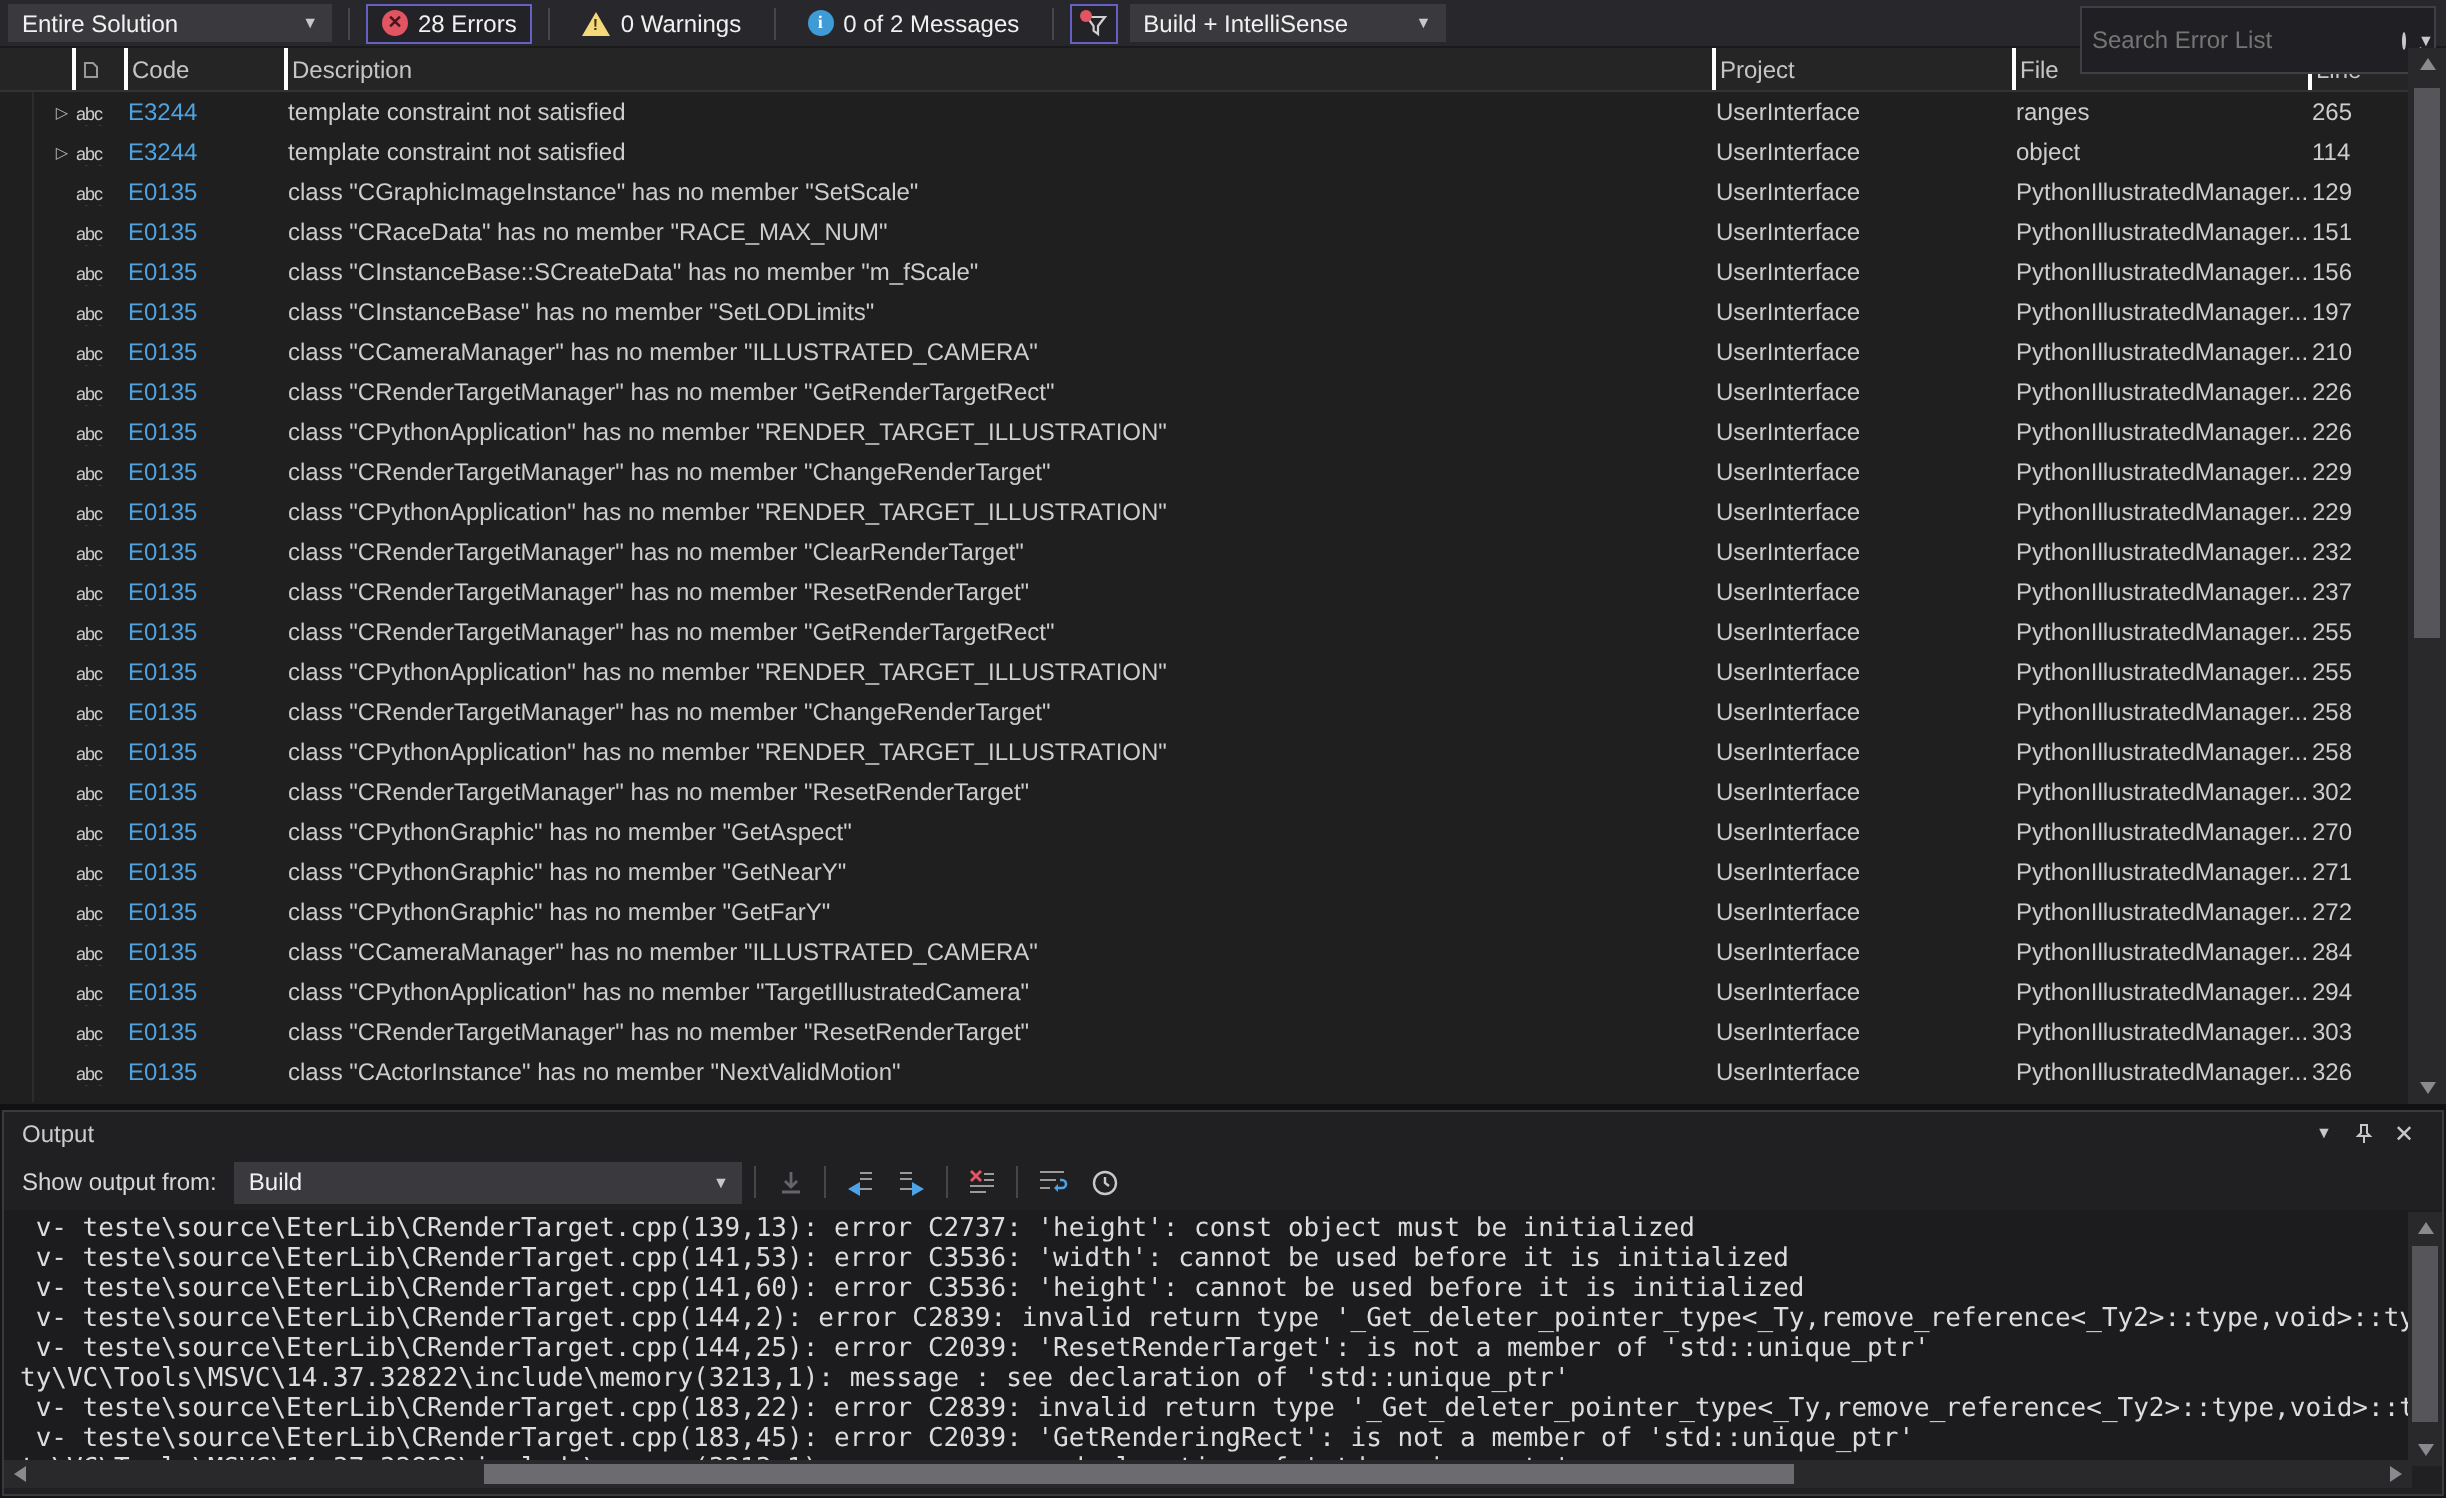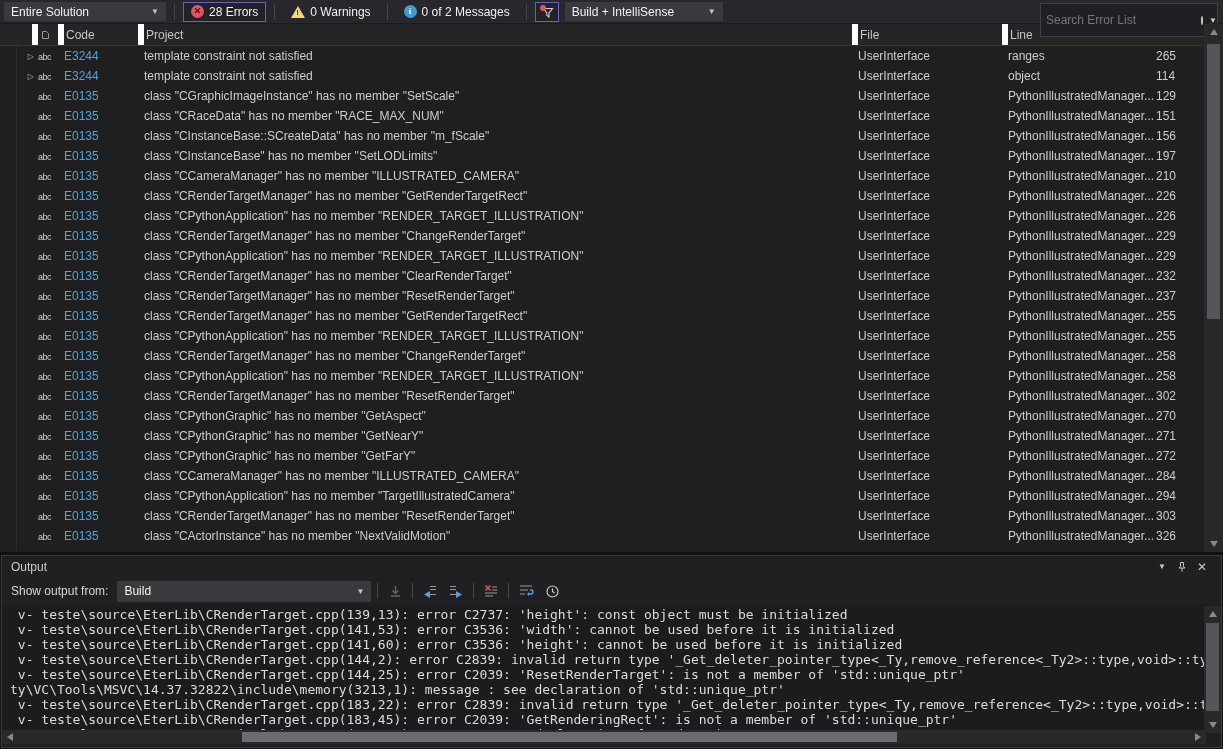--- a/index.html
+++ b/index.html
@@ -41,7 +41,7 @@
   .el-header { display:grid; grid-template-columns:38px 26px 80px 714px 150px 148px 48px;
                height:22px; width:1204px; background:#252526; color:#c5c5c5; align-items:center;
                border-bottom:1px solid #333336; }
-  .el-header .hcell { padding:0 2px; height:100%; display:flex; align-items:center; border-right:6px solid #ffffff; }
+  .el-header .hcell { padding:0 2px; height:100%; display:flex; align-items:center; border-right:2px solid #ffffff; }
   #rows-wrap { position:relative; width:1204px; height:505px; overflow:hidden; }
   #gutter-line { position:absolute; left:16px; top:0; bottom:0; width:1px; background:#2c2c2e; }
   .elrow { display:grid; grid-template-columns:38px 26px 80px 714px 150px 148px 48px;

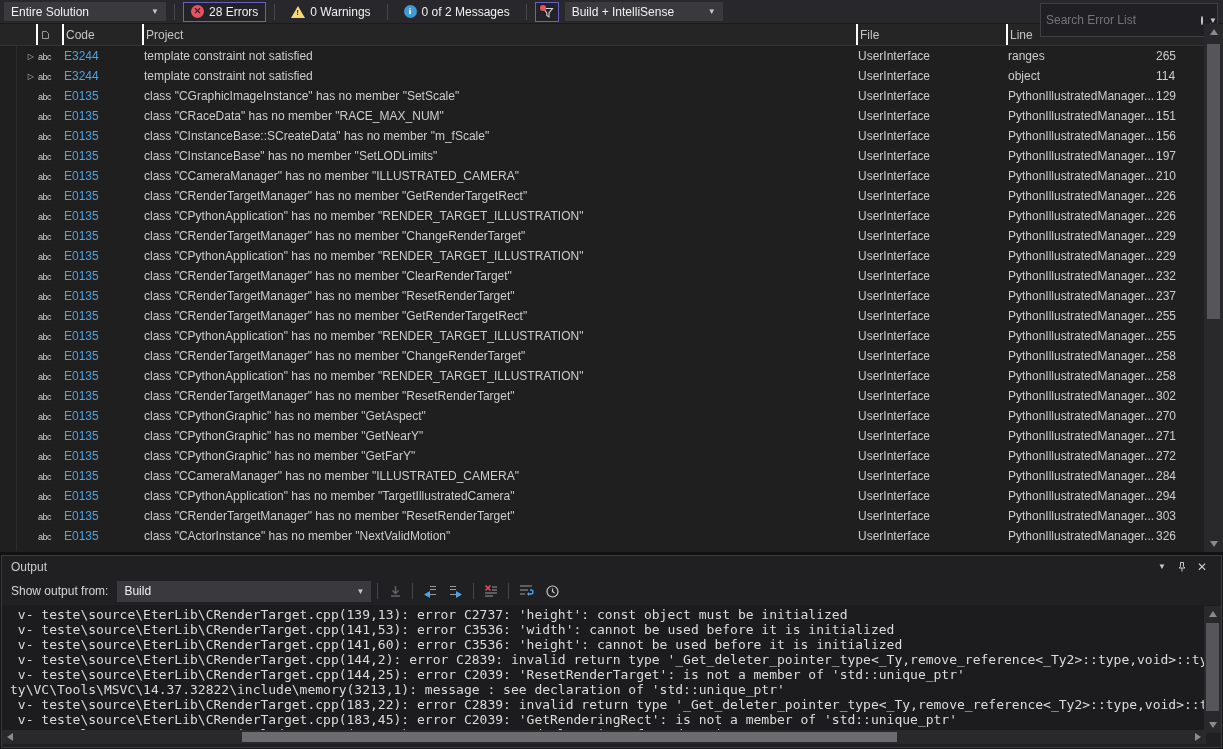--- a/index.html
+++ b/index.html
@@ -139,6 +139,7 @@
       </svg>
     </div>
     <div class="hcell">Code</div>
+    <div class="hcell">Description</div>
     <div class="hcell">Project</div>
     <div class="hcell">File</div>
     <div class="hcell" style="border-right:none;">Line</div>

